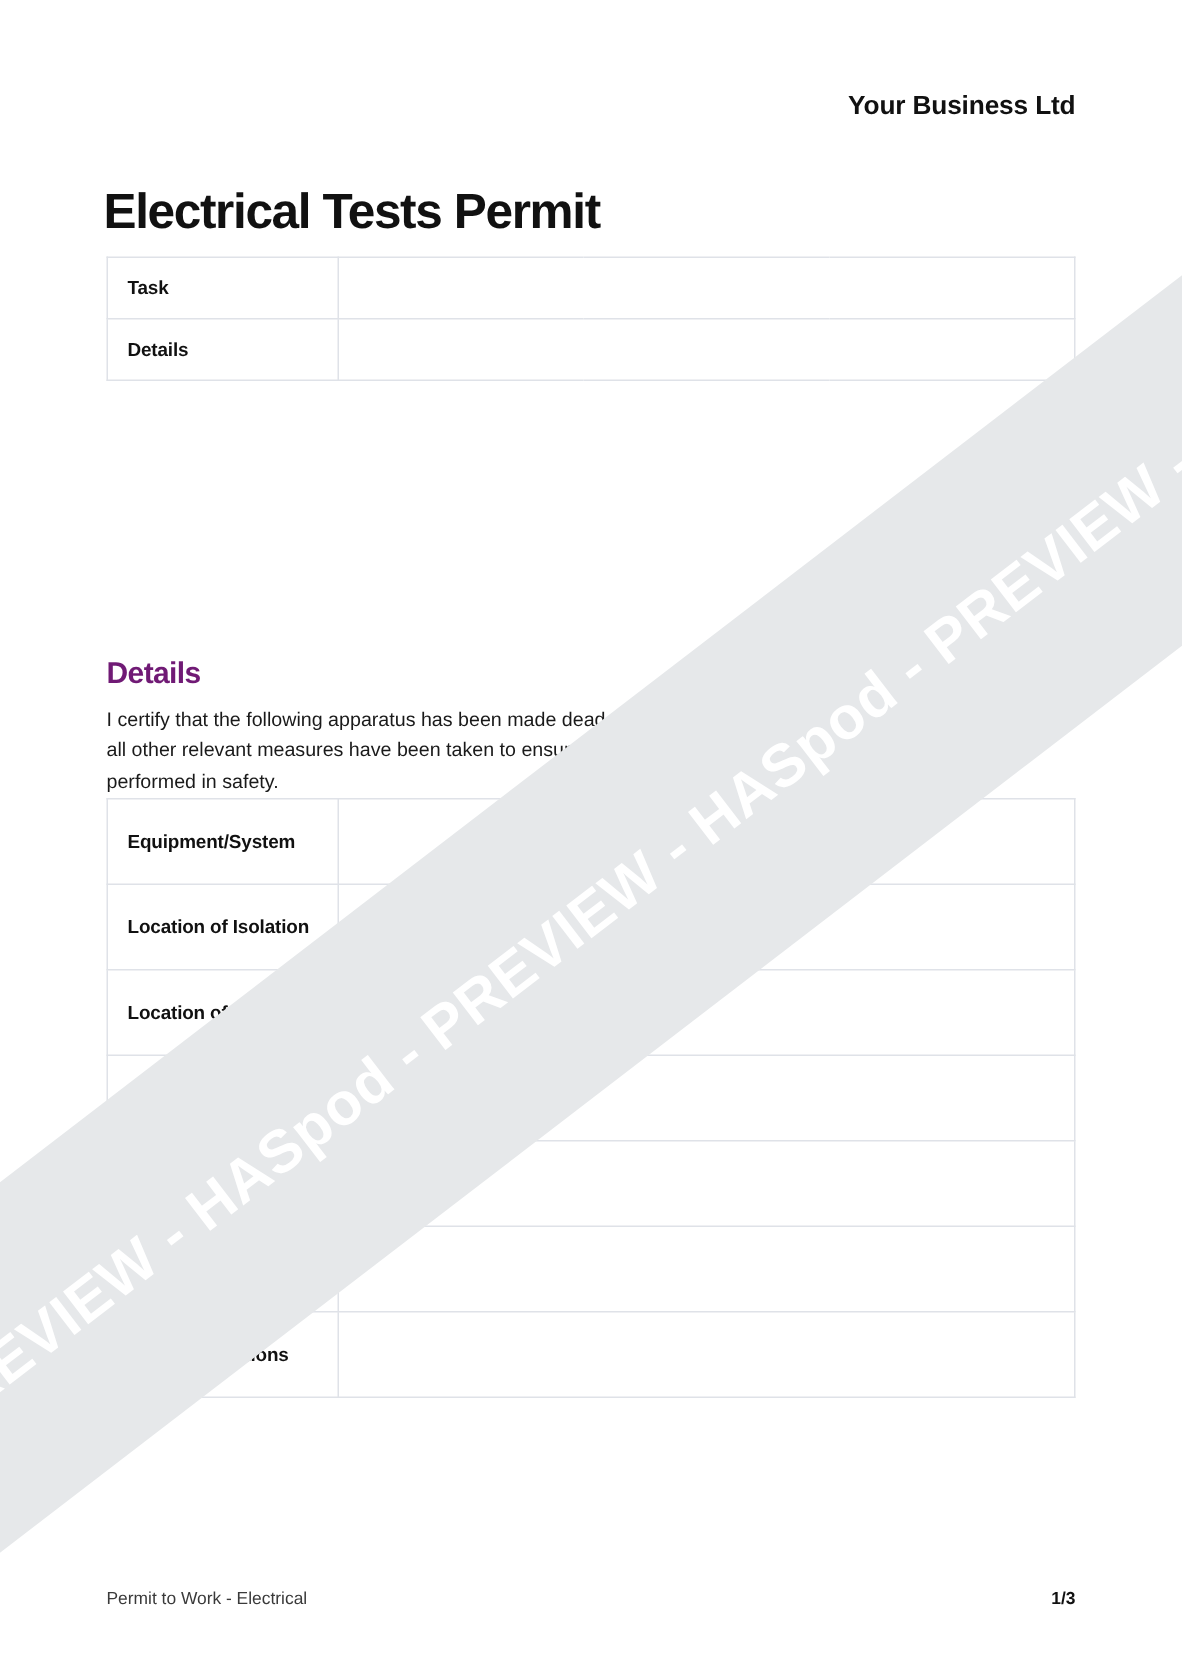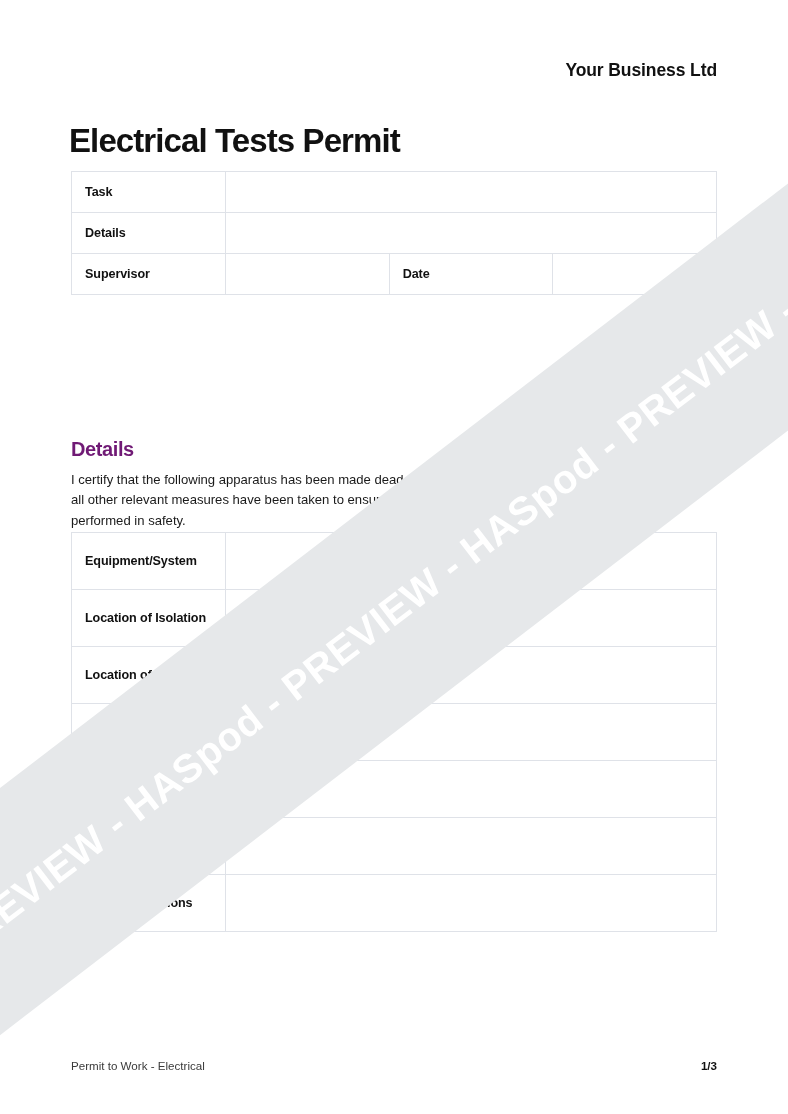--- a/index.html
+++ b/index.html
@@ -181,12 +181,6 @@
           <td class="lbl">Details</td>
           <td class="val" colspan="3"></td>
         </tr>
-        <tr>
-          <td class="lbl">Supervisor</td>
-          <td class="val" style="width:195px;"></td>
-          <td class="lbl" style="width:128px;">Date</td>
-          <td class="val"></td>
-        </tr>
       </tbody>
     </table>
 

